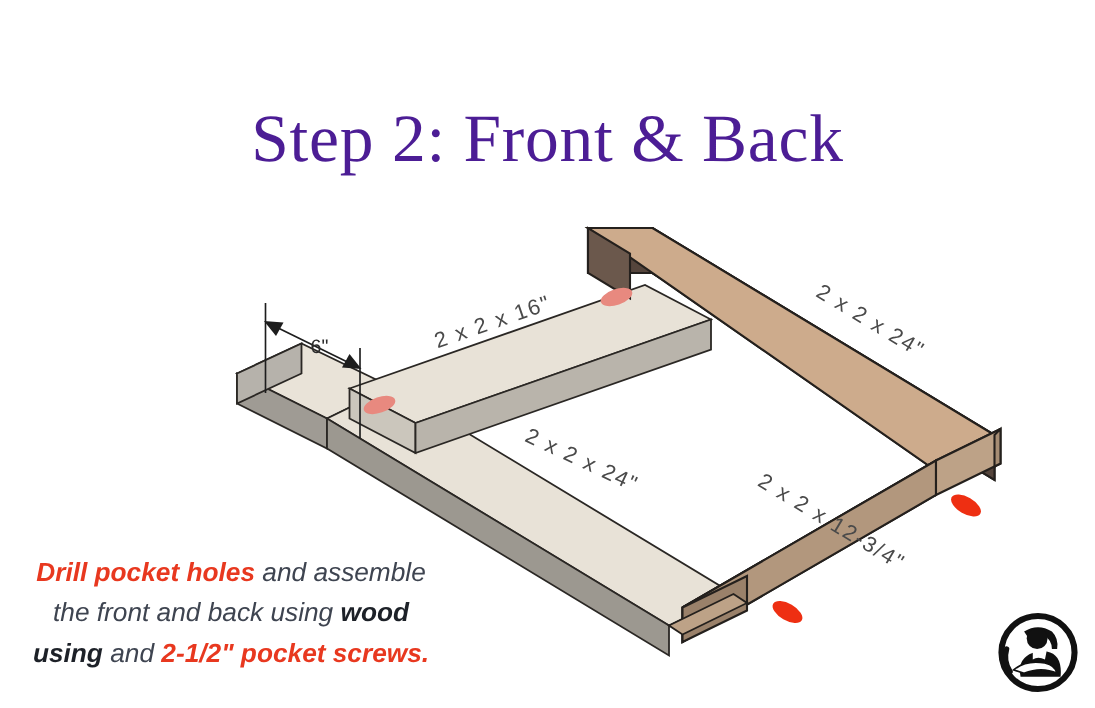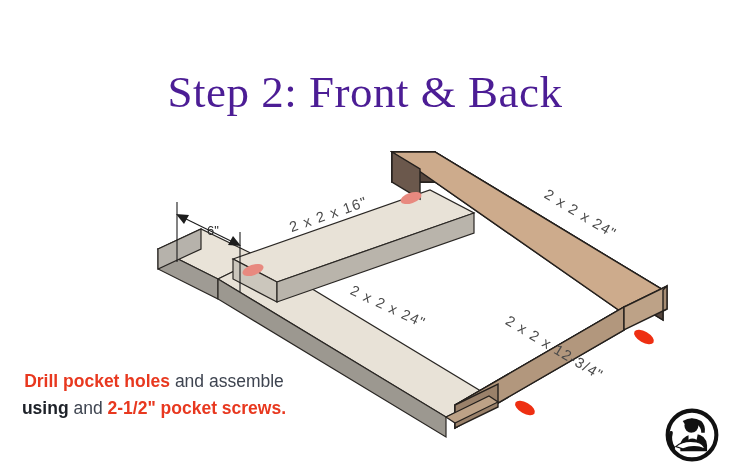--- a/index.html
+++ b/index.html
@@ -52,6 +52,7 @@
     font-size: 17.5px;
     line-height: 27px;
     color: #3e4450;
+    font-style: italic;
   }
   #caption .hl {
     color: #e8381f;

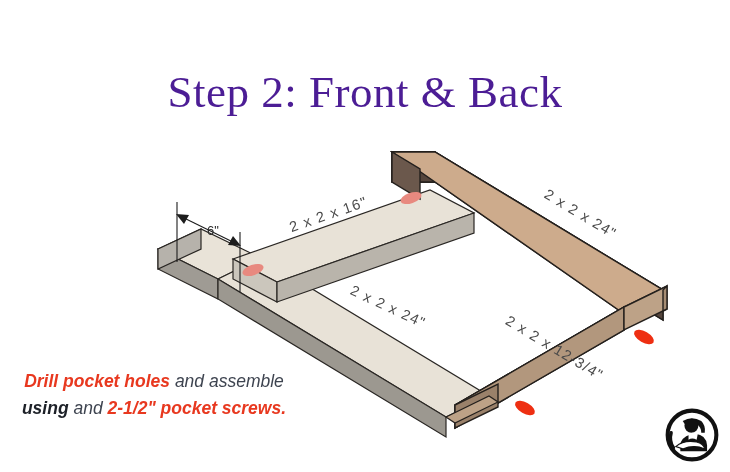--- a/index.html
+++ b/index.html
@@ -159,6 +159,7 @@
 
   <div id="caption">
     <span class="ln"><span class="hl">Drill pocket holes</span><span> and assemble</span></span>
+    <span class="ln"><span>the front and back using </span><span class="bk">wood</span></span>
     <span class="ln"><span class="bk">using</span><span> and </span><span class="hl">2-1/2" pocket screws.</span></span>
   </div>
 

